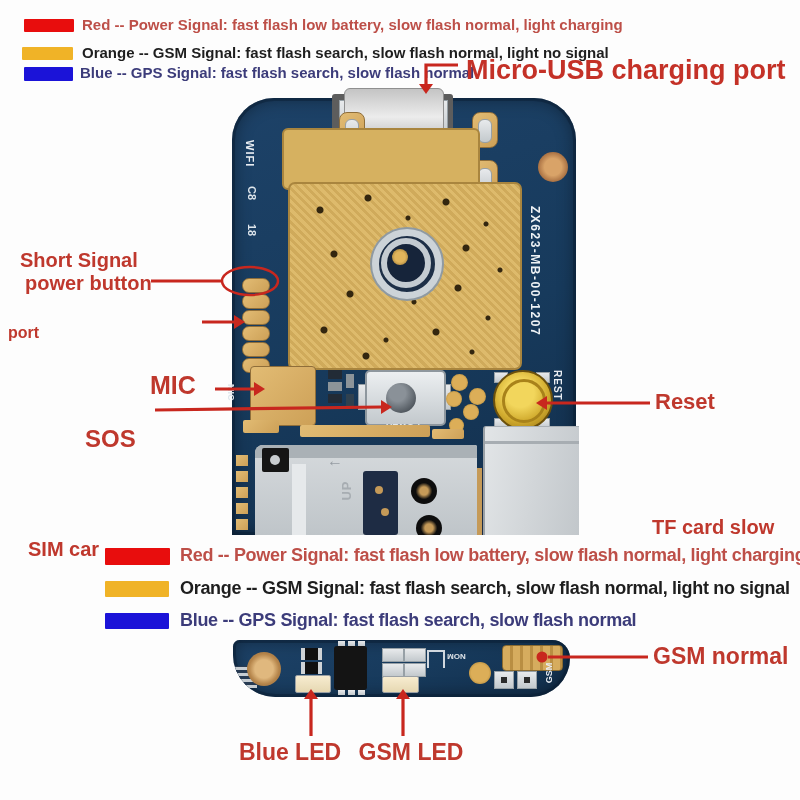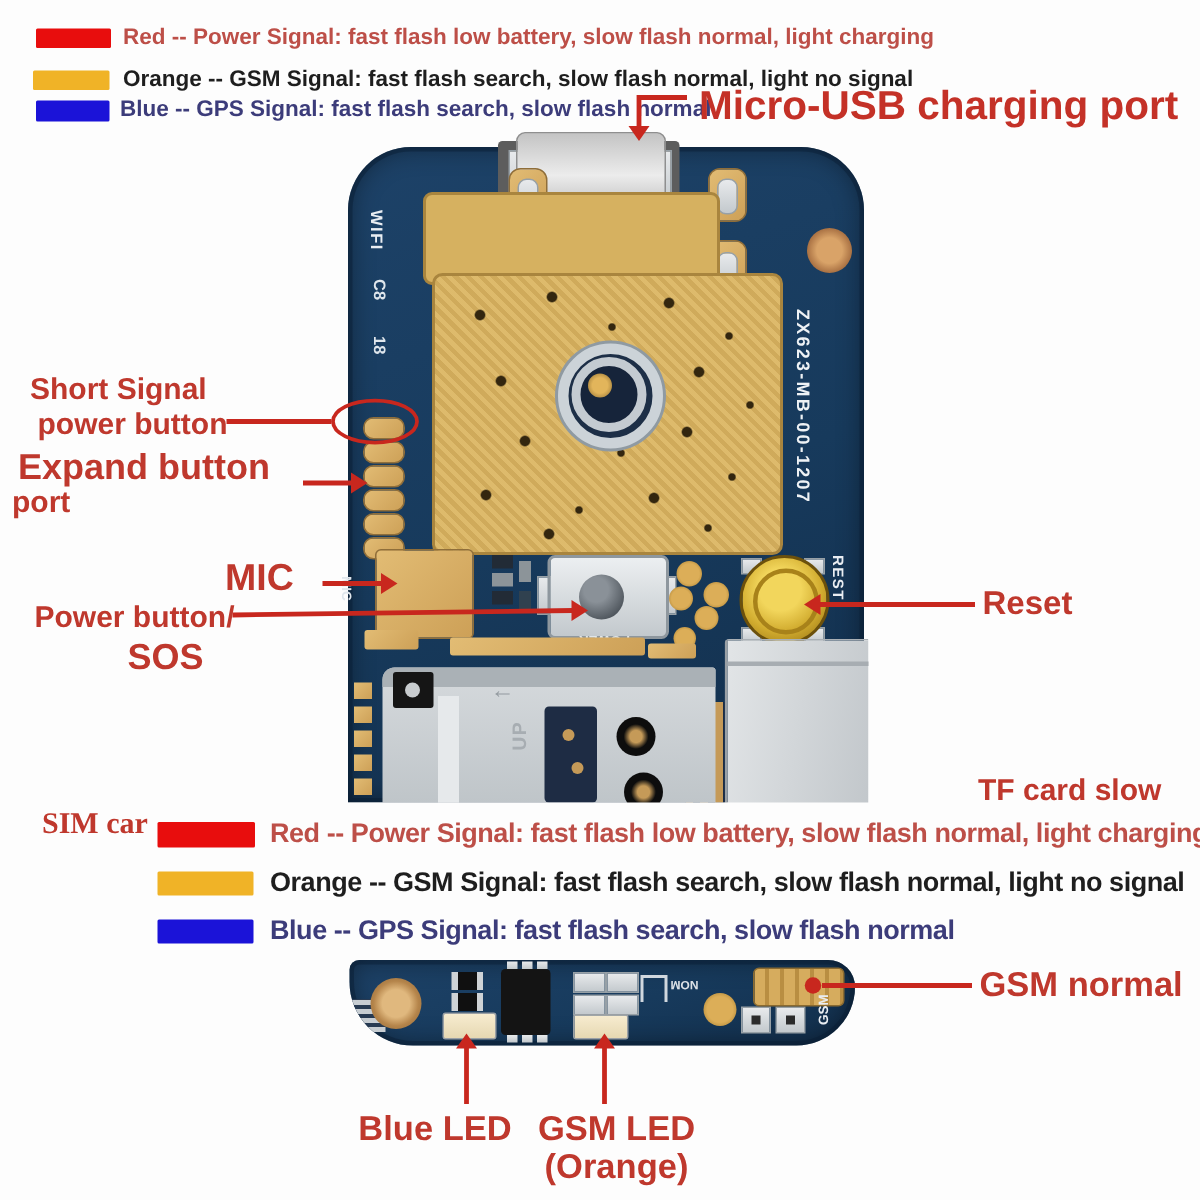--- a/index.html
+++ b/index.html
@@ -53,7 +53,6 @@
   <div class="lbl" style="left:466px;top:56px;font-size:27px;color:#c43127;">Micro-USB charging port</div>
   <div class="lbl" style="left:20px;top:249px;font-size:20px;">Short Signal</div>
   <div class="lbl" style="left:25px;top:272px;font-size:20px;">power button</div>
-  <div class="lbl" style="left:12px;top:299px;font-size:24px;">Expand button</div>
   <div class="lbl" style="left:8px;top:324px;font-size:20px;">port</div>
   <div class="lbl" style="left:150px;top:372px;font-size:25px;">MIC</div>
   <div class="lbl" style="left:23px;top:401px;font-size:20px;">Power button/</div>

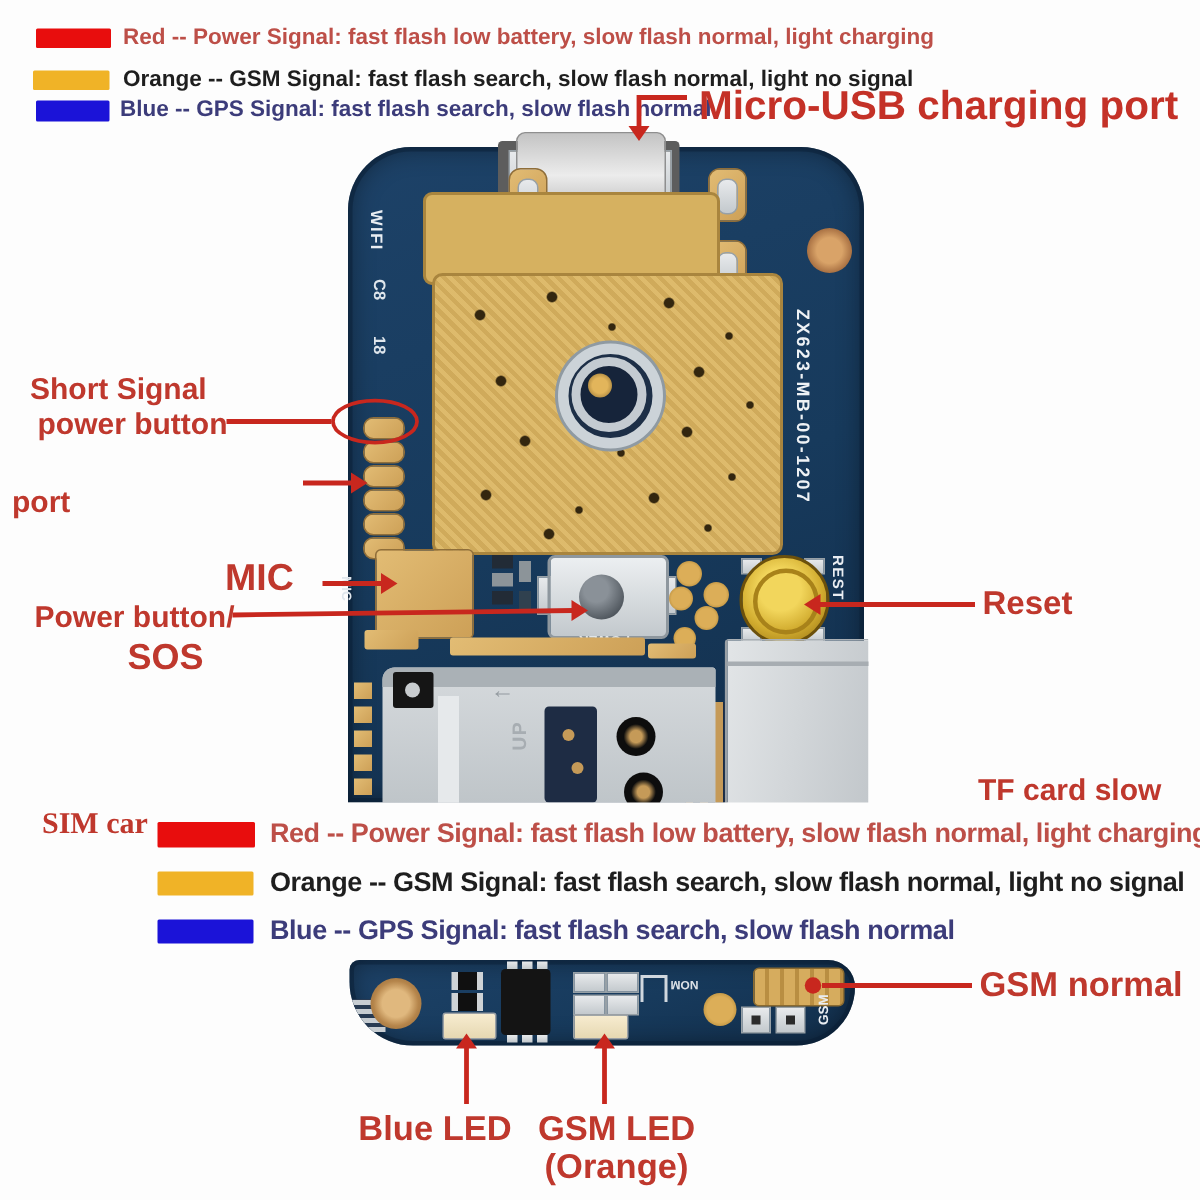--- a/index.html
+++ b/index.html
@@ -53,7 +53,7 @@
   <div class="lbl" style="left:466px;top:56px;font-size:27px;color:#c43127;">Micro-USB charging port</div>
   <div class="lbl" style="left:20px;top:249px;font-size:20px;">Short Signal</div>
   <div class="lbl" style="left:25px;top:272px;font-size:20px;">power button</div>
-  <div class="lbl" style="left:8px;top:324px;font-size:20px;">port</div>
+  <div class="lbl" style="left:8px;top:324px;font-size:16px;">port</div>
   <div class="lbl" style="left:150px;top:372px;font-size:25px;">MIC</div>
   <div class="lbl" style="left:23px;top:401px;font-size:20px;">Power button/</div>
   <div class="lbl" style="left:85px;top:426px;font-size:24px;">SOS</div>

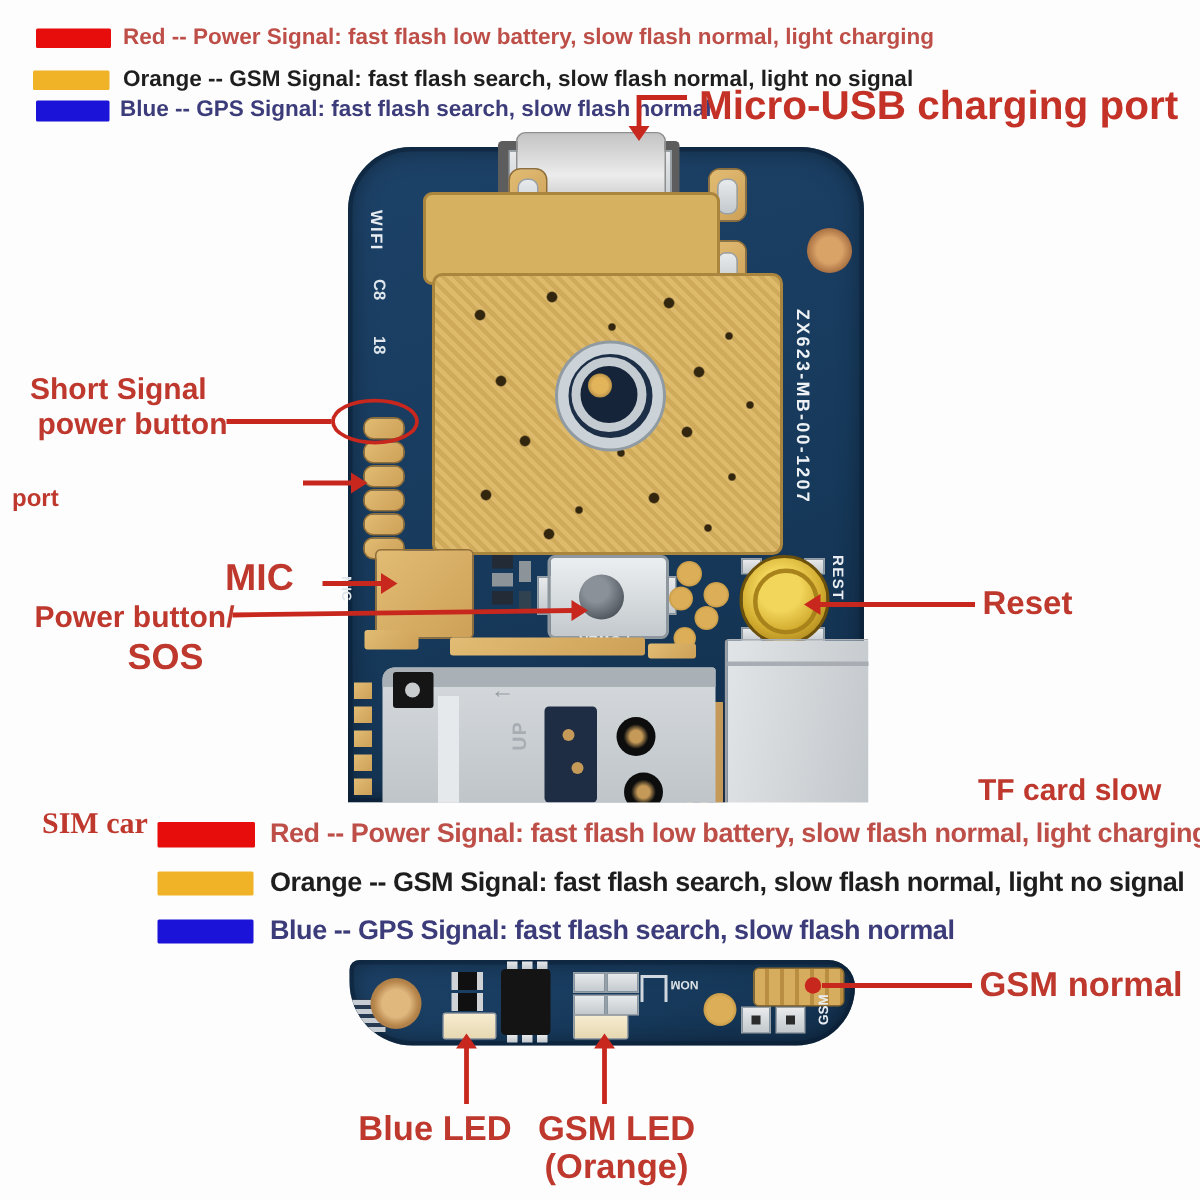--- a/index.html
+++ b/index.html
@@ -55,7 +55,6 @@
   <div class="lbl" style="left:25px;top:272px;font-size:20px;">power button</div>
   <div class="lbl" style="left:8px;top:324px;font-size:16px;">port</div>
   <div class="lbl" style="left:150px;top:372px;font-size:25px;">MIC</div>
-  <div class="lbl" style="left:23px;top:401px;font-size:20px;">Power button/</div>
   <div class="lbl" style="left:85px;top:426px;font-size:24px;">SOS</div>
   <div class="lbl" style="left:655px;top:390px;font-size:22px;">Reset</div>
   <div class="lbl" style="left:28px;top:538px;font-size:20px;z-index:30;font-family:Liberation Serif, serif;">SIM car</div>

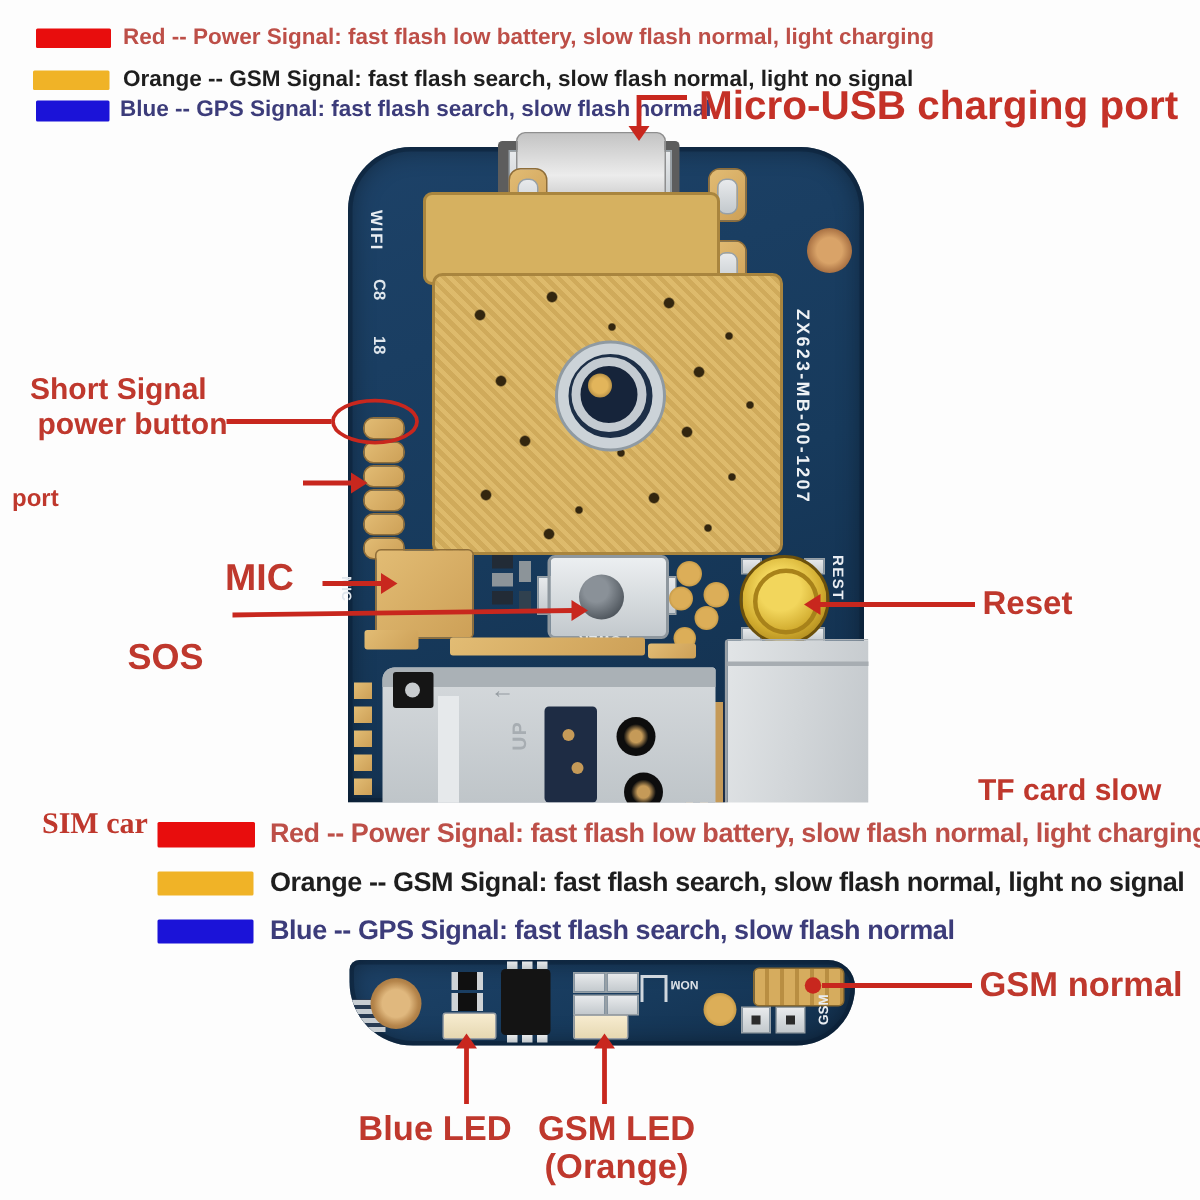--- a/index.html
+++ b/index.html
@@ -57,7 +57,7 @@
   <div class="lbl" style="left:150px;top:372px;font-size:25px;">MIC</div>
   <div class="lbl" style="left:85px;top:426px;font-size:24px;">SOS</div>
   <div class="lbl" style="left:655px;top:390px;font-size:22px;">Reset</div>
-  <div class="lbl" style="left:28px;top:538px;font-size:20px;z-index:30;font-family:Liberation Serif, serif;">SIM car</div>
+  <div class="lbl" style="left:28px;top:538px;font-size:20px;z-index:30;">SIM car</div>
   <div class="lbl" style="left:652px;top:516px;font-size:20px;z-index:5;">TF card slow</div>
   <div class="lbl" style="left:653px;top:644px;font-size:23px;">GSM normal</div>
   <div class="lbl" style="left:232px;top:740px;width:116px;text-align:center;font-size:23px;">

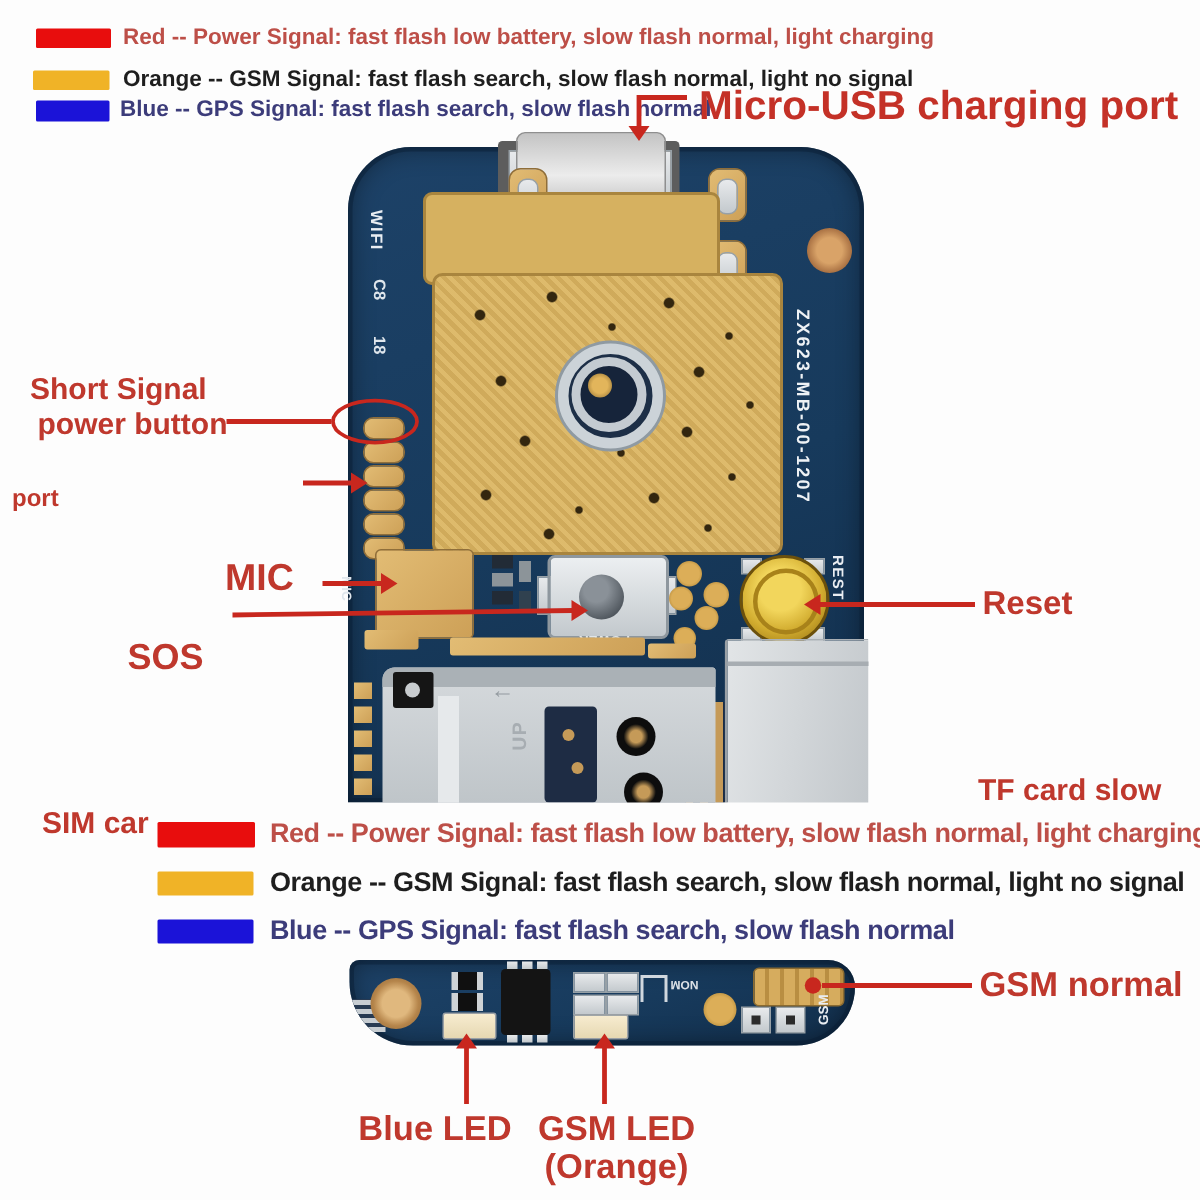--- a/index.html
+++ b/index.html
@@ -65,7 +65,6 @@
   </div>
   <div class="lbl" style="left:358px;top:740px;width:106px;text-align:center;font-size:23px;">
     <div>GSM LED</div>
-    <div>(Orange)</div>
   </div>
 
   <div class="a navy board" style="left:232px;top:98px;width:344px;height:437px;border-radius:42px 42px 0 0;overflow:visible;z-index:5;">

